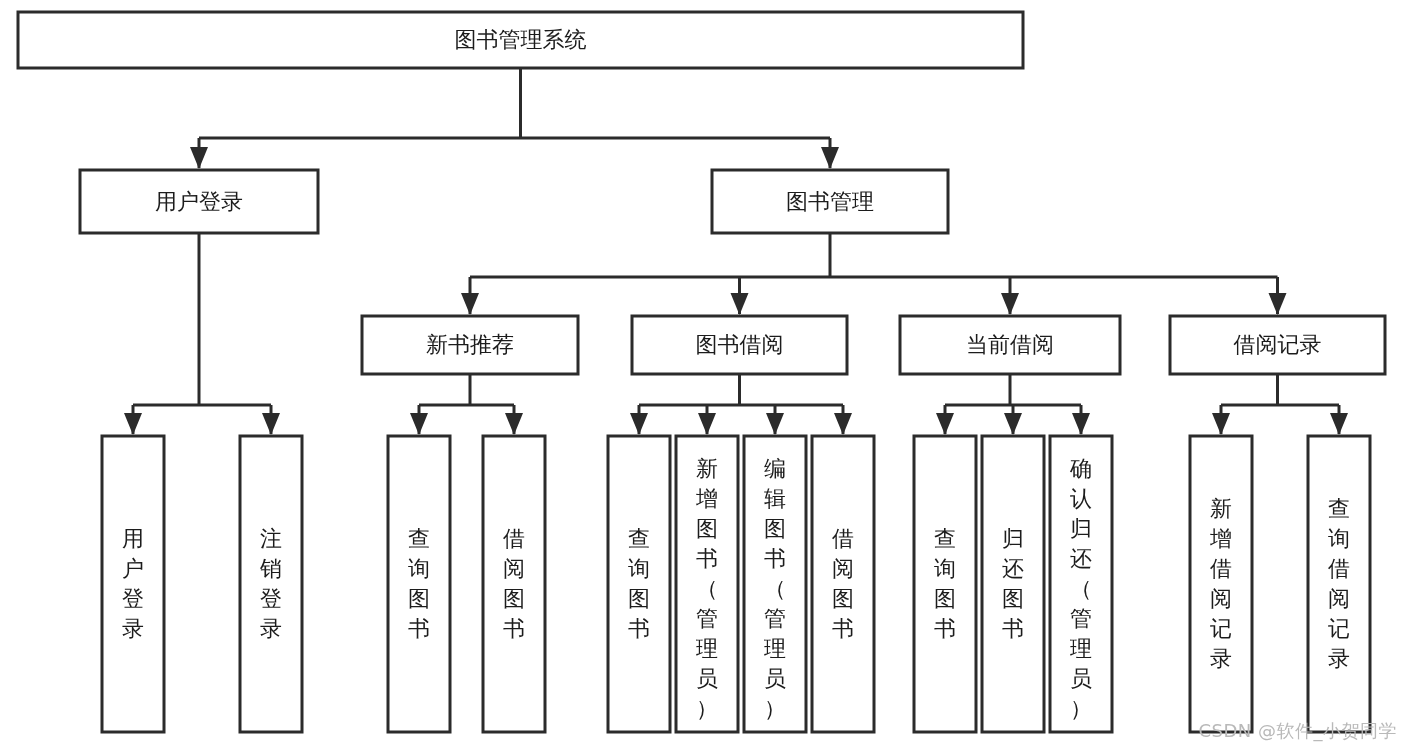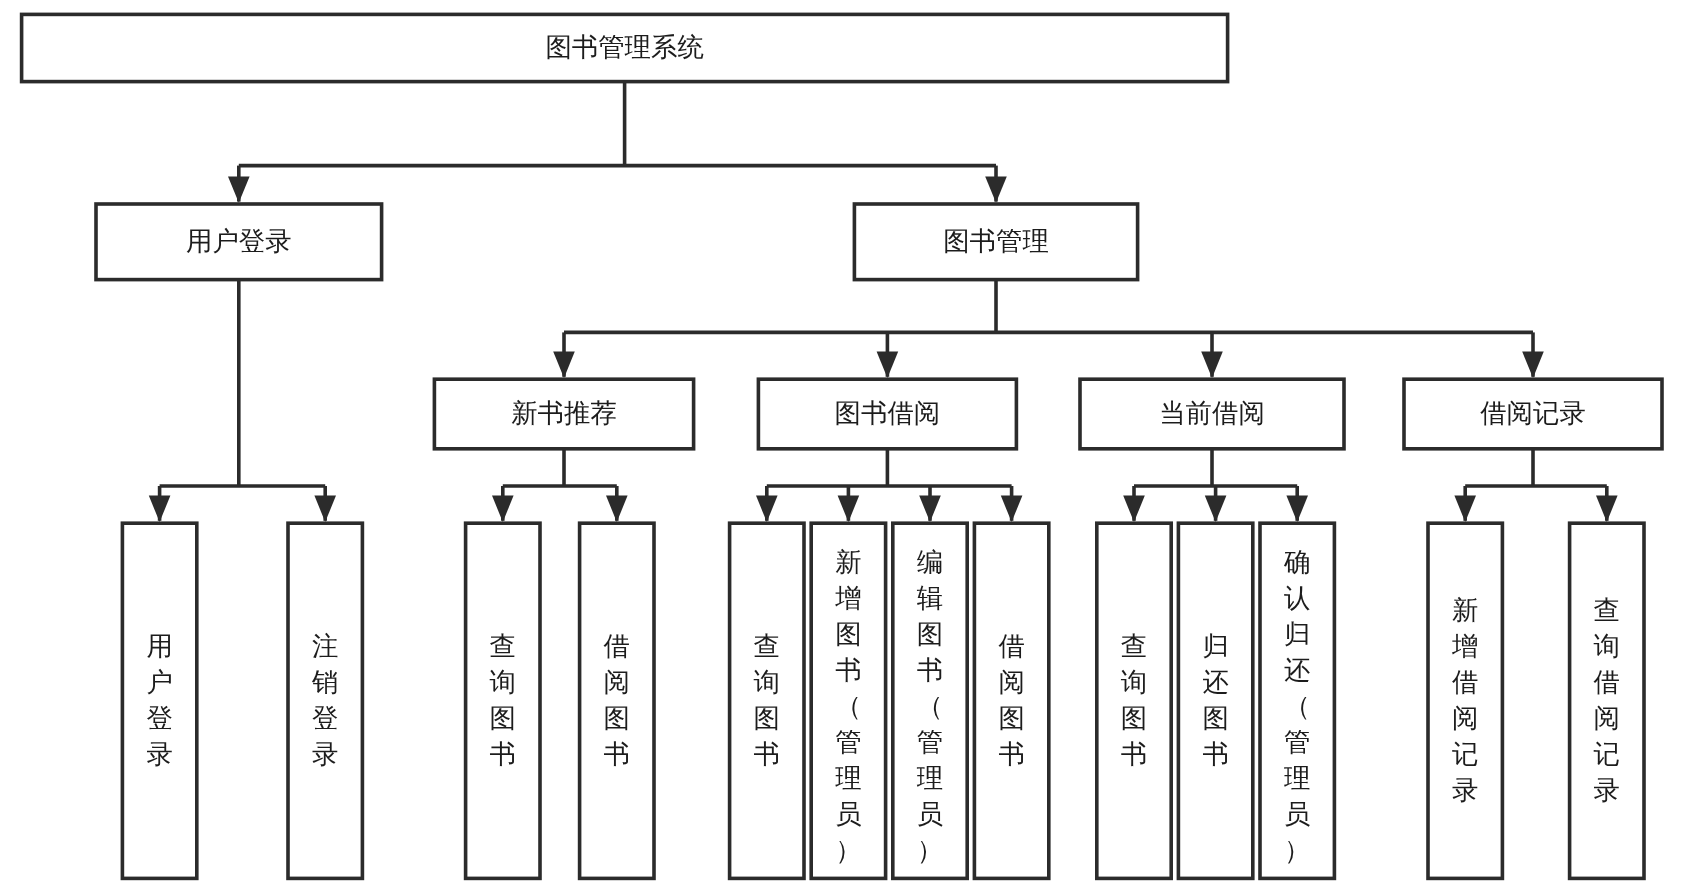--- a/index.html
+++ b/index.html
@@ -206,6 +206,7 @@
         </g>
       </g>
   </svg>
+  <div class="watermark">CSDN @软件_小贺同学</div>
 </div>
 
 </body></html>

